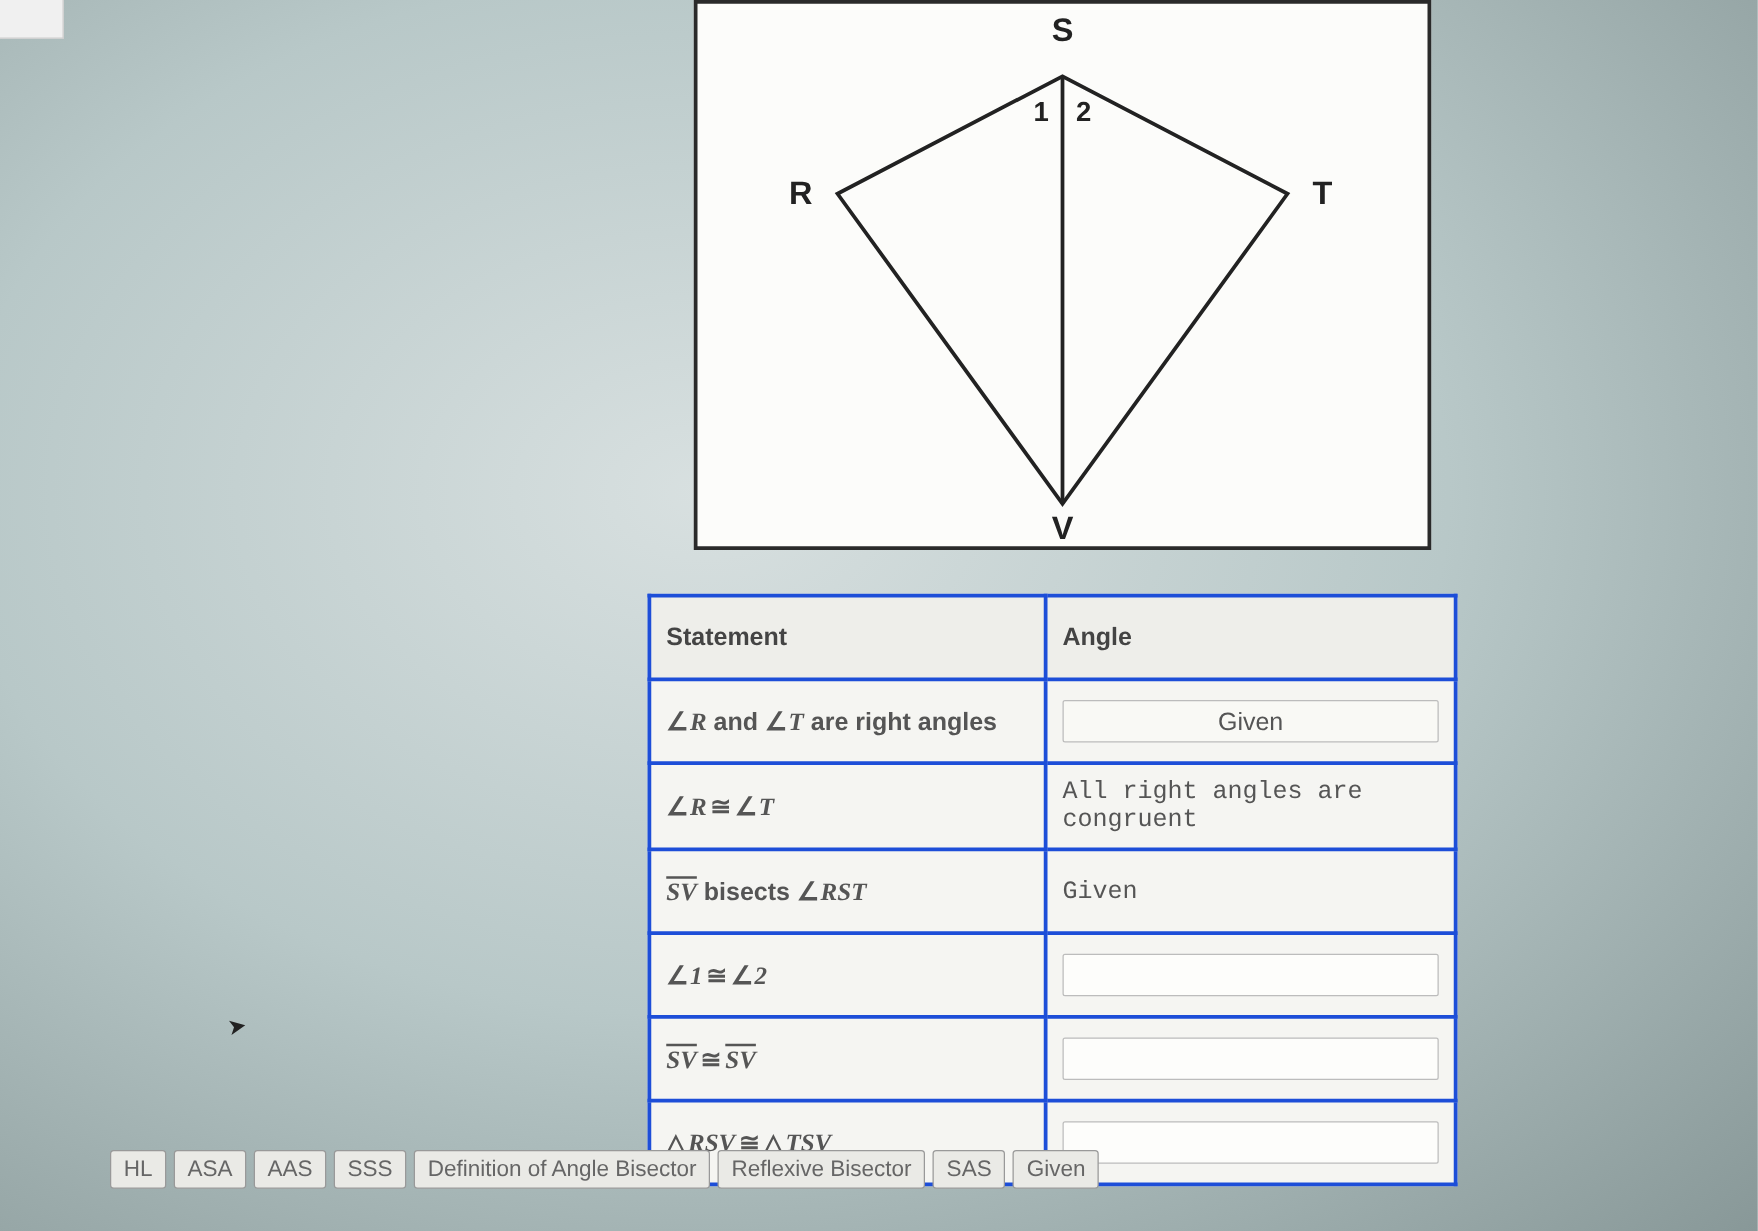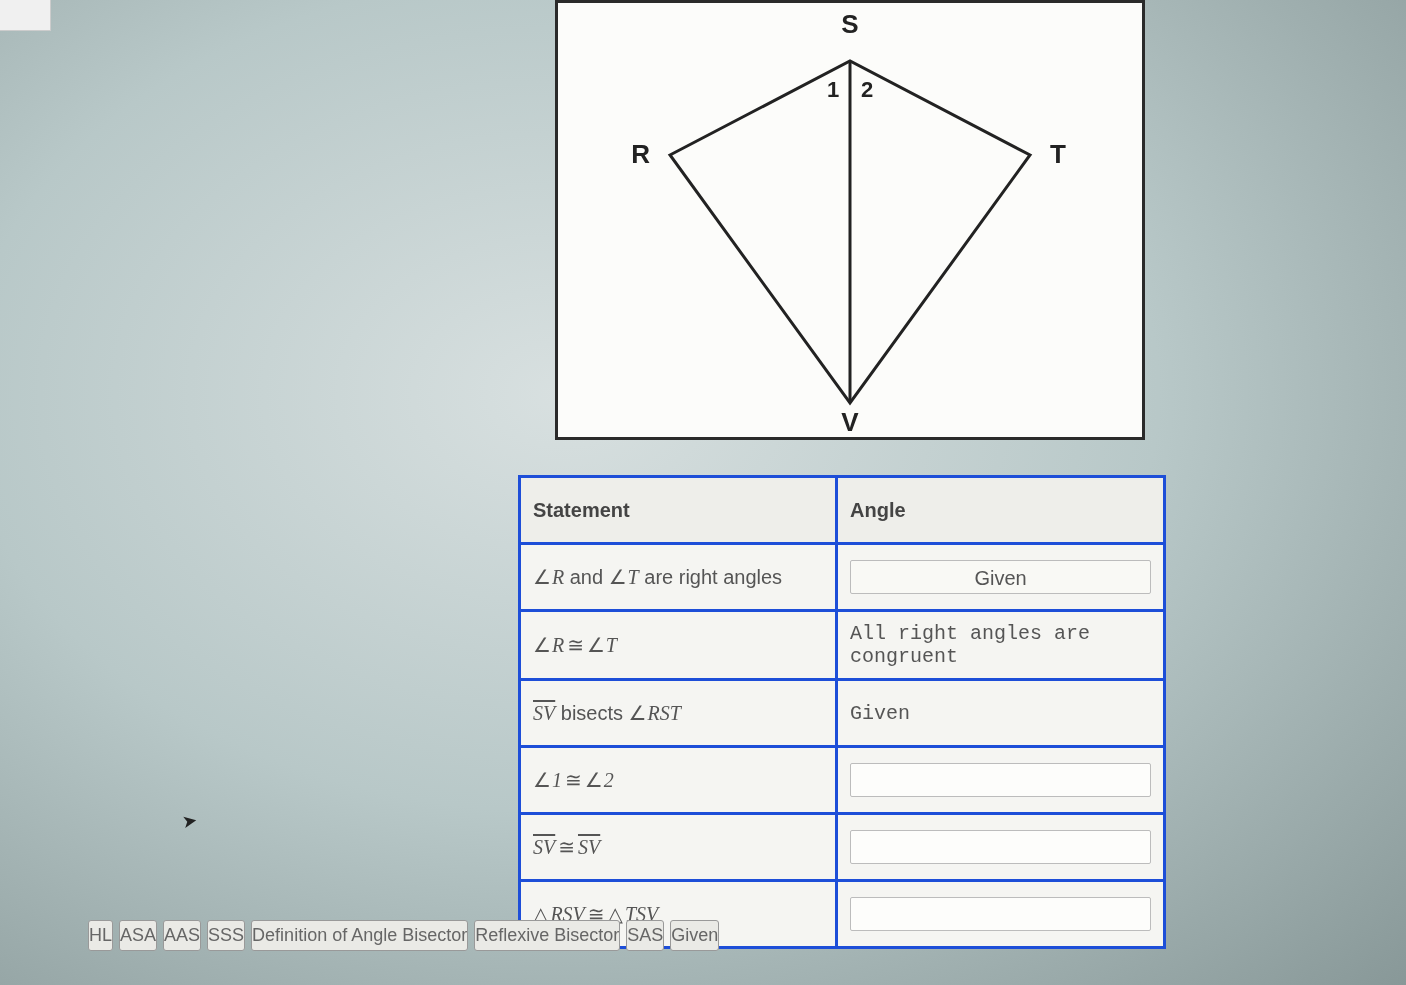--- a/index.html
+++ b/index.html
@@ -59,7 +59,7 @@
     color: #444;
     background: #eeeeea;
   }
-  .proof-table .col-stmt { width: 290px; }
+  .proof-table .col-stmt { width: 290px; font-weight: bold; }
   .proof-table .col-reason { width: auto; }
   .math { font-style: italic; font-family: "Times New Roman", serif; }
   .angle::before {

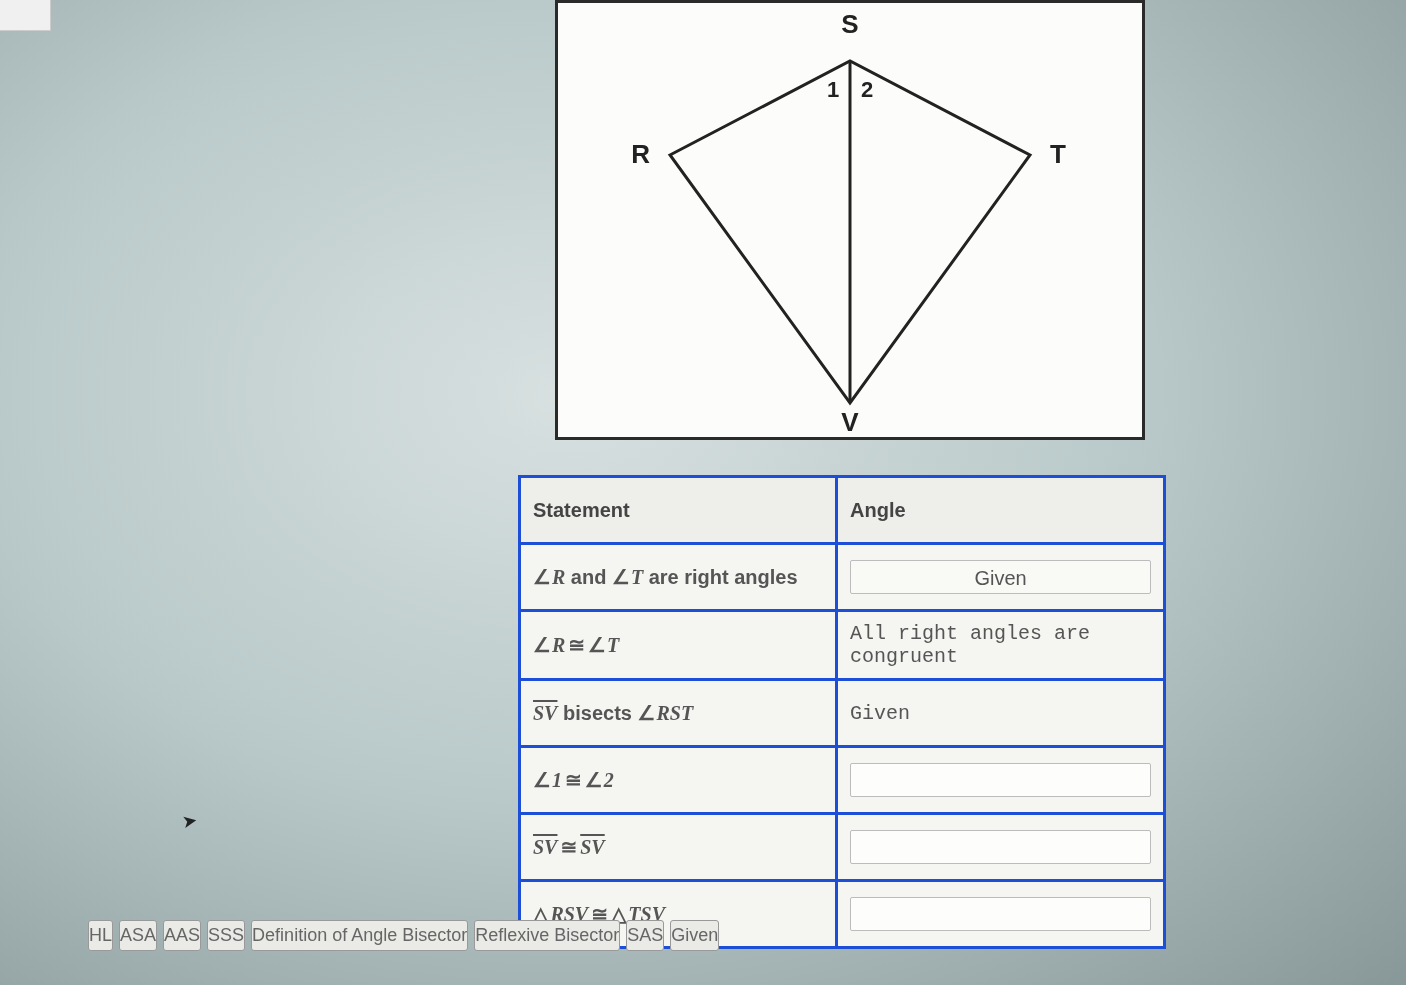--- a/index.html
+++ b/index.html
@@ -96,7 +96,7 @@
     border-radius: 3px;
     background: #eaeae6;
     color: #666;
-    padding: 4px 0;
+    padding: 4px 10px;
     font-size: 18px;
     cursor: move;
     white-space: nowrap;

